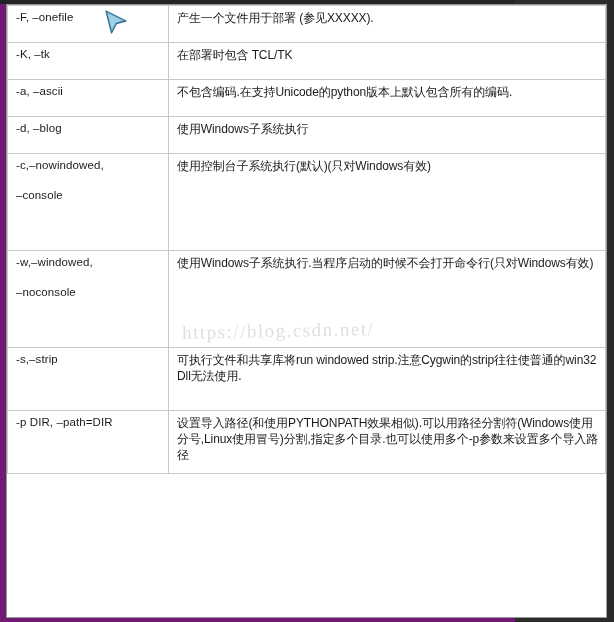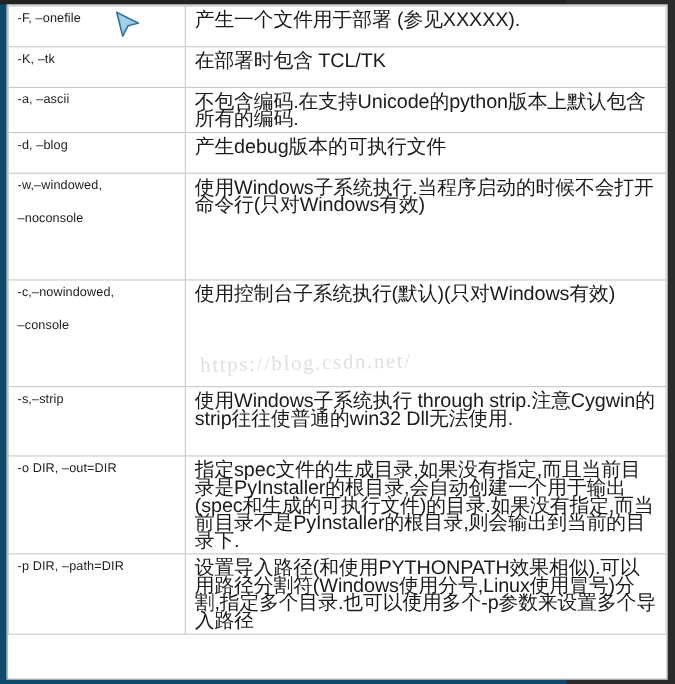--- a/index.html
+++ b/index.html
@@ -18,7 +18,7 @@
     position: relative;
     width: 515px;
     height: 622px;
-    background: #0c4a6e;
+    background: #701a75;
     box-sizing: border-box;
   }
   

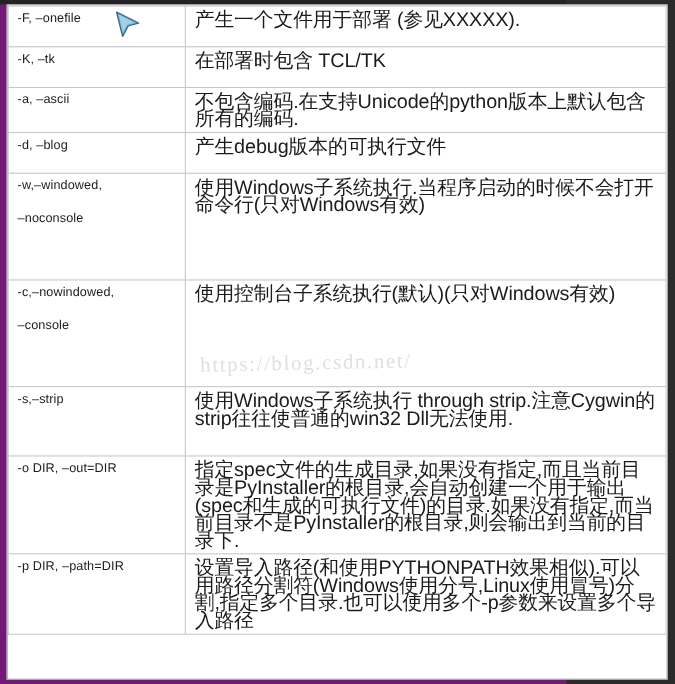--- a/index.html
+++ b/index.html
@@ -62,7 +62,7 @@
     word-break: break-word;
   }
   td.opt-desc {
-    font-size: 18px;
+    font-size: 12px;
     line-height: 16px;
     letter-spacing: -0.1px;
     word-break: break-word;

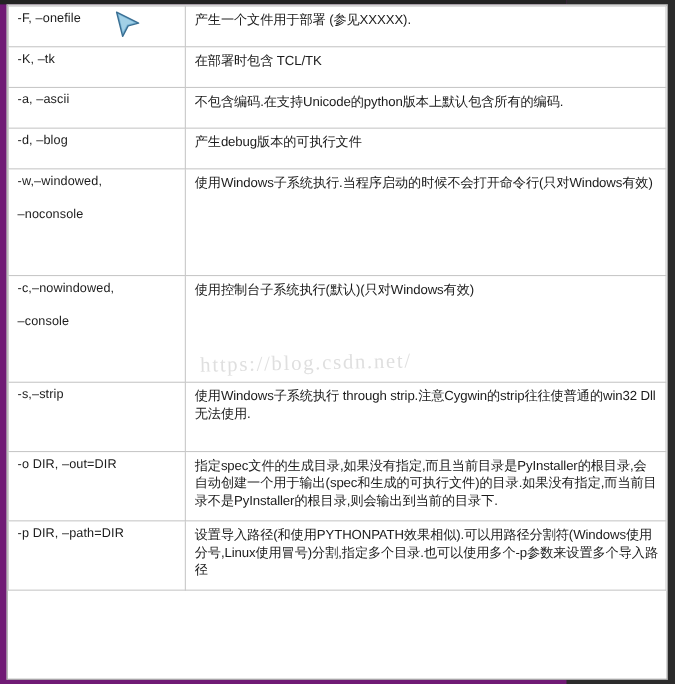--- a/index.html
+++ b/index.html
@@ -116,7 +116,7 @@
           </tr>
           <tr>
             <td class="opt-flag scale-0">-d, –blog</td>
-            <td class="opt-desc">产生debug版本的可执行文件</td>
+            <td class="opt-desc">使用Windows子系统执行</td>
           </tr>
           <tr>
             <td class="opt-flag scale-2">-w,–windowed,

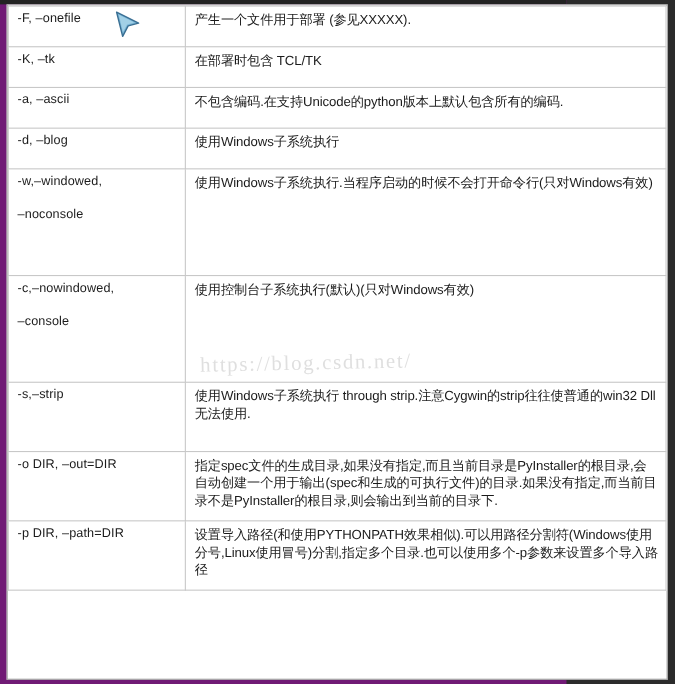--- a/index.html
+++ b/index.html
@@ -119,16 +119,16 @@
             <td class="opt-desc">使用Windows子系统执行</td>
           </tr>
           <tr>
+            <td class="opt-flag scale-2">-c,–nowindowed,
+
+–console</td>
+            <td class="opt-desc">使用控制台子系统执行(默认)(只对Windows有效)</td>
+          </tr>
+          <tr>
             <td class="opt-flag scale-2">-w,–windowed,
 
 –noconsole</td>
             <td class="opt-desc">使用Windows子系统执行.当程序启动的时候不会打开命令行(只对Windows有效)</td>
-          </tr>
-          <tr>
-            <td class="opt-flag scale-2">-c,–nowindowed,
-
-–console</td>
-            <td class="opt-desc">使用控制台子系统执行(默认)(只对Windows有效)</td>
           </tr>
           <tr>
             <td class="opt-flag scale-1">-s,–strip</td>

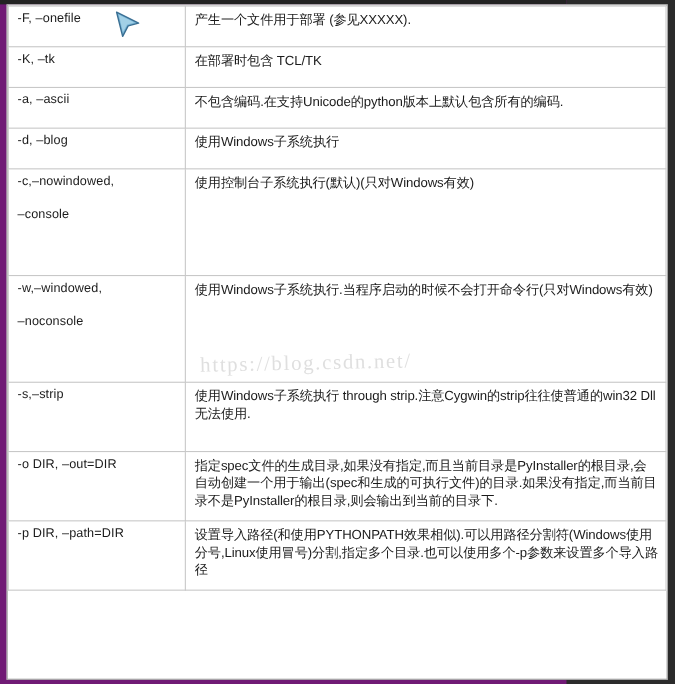--- a/index.html
+++ b/index.html
@@ -132,7 +132,7 @@
           </tr>
           <tr>
             <td class="opt-flag scale-1">-s,–strip</td>
-            <td class="opt-desc">使用Windows子系统执行 through strip.注意Cygwin的strip往往使普通的win32 Dll无法使用.</td>
+            <td class="opt-desc">可执行文件和共享库将run windowed strip.注意Cygwin的strip往往使普通的win32 Dll无法使用.</td>
           </tr>
           <tr>
             <td class="opt-flag scale-1">-o DIR, –out=DIR</td>

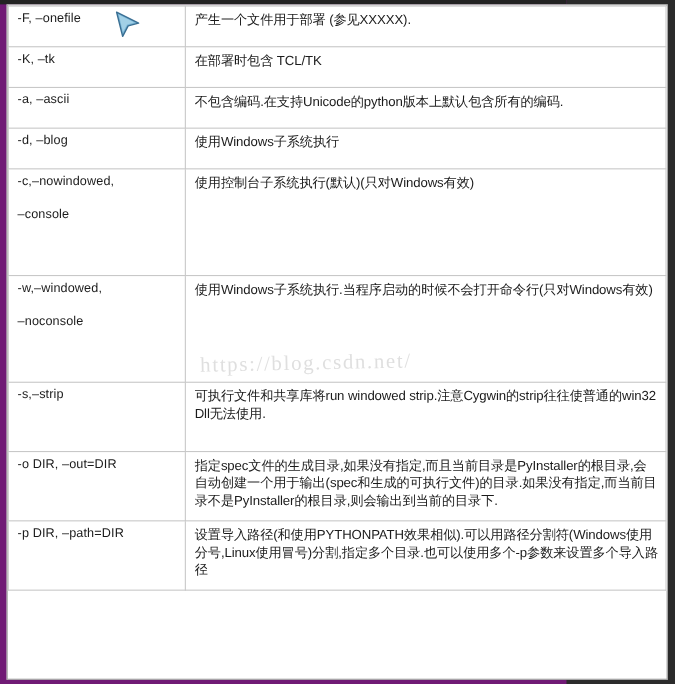--- a/index.html
+++ b/index.html
@@ -135,10 +135,6 @@
             <td class="opt-desc">可执行文件和共享库将run windowed strip.注意Cygwin的strip往往使普通的win32 Dll无法使用.</td>
           </tr>
           <tr>
-            <td class="opt-flag scale-1">-o DIR, –out=DIR</td>
-            <td class="opt-desc">指定spec文件的生成目录,如果没有指定,而且当前目录是PyInstaller的根目录,会自动创建一个用于输出(spec和生成的可执行文件)的目录.如果没有指定,而当前目录不是PyInstaller的根目录,则会输出到当前的目录下.</td>
-          </tr>
-          <tr>
             <td class="opt-flag scale-1">-p DIR, –path=DIR</td>
             <td class="opt-desc">设置导入路径(和使用PYTHONPATH效果相似).可以用路径分割符(Windows使用分号,Linux使用冒号)分割,指定多个目录.也可以使用多个-p参数来设置多个导入路径</td>
           </tr>

